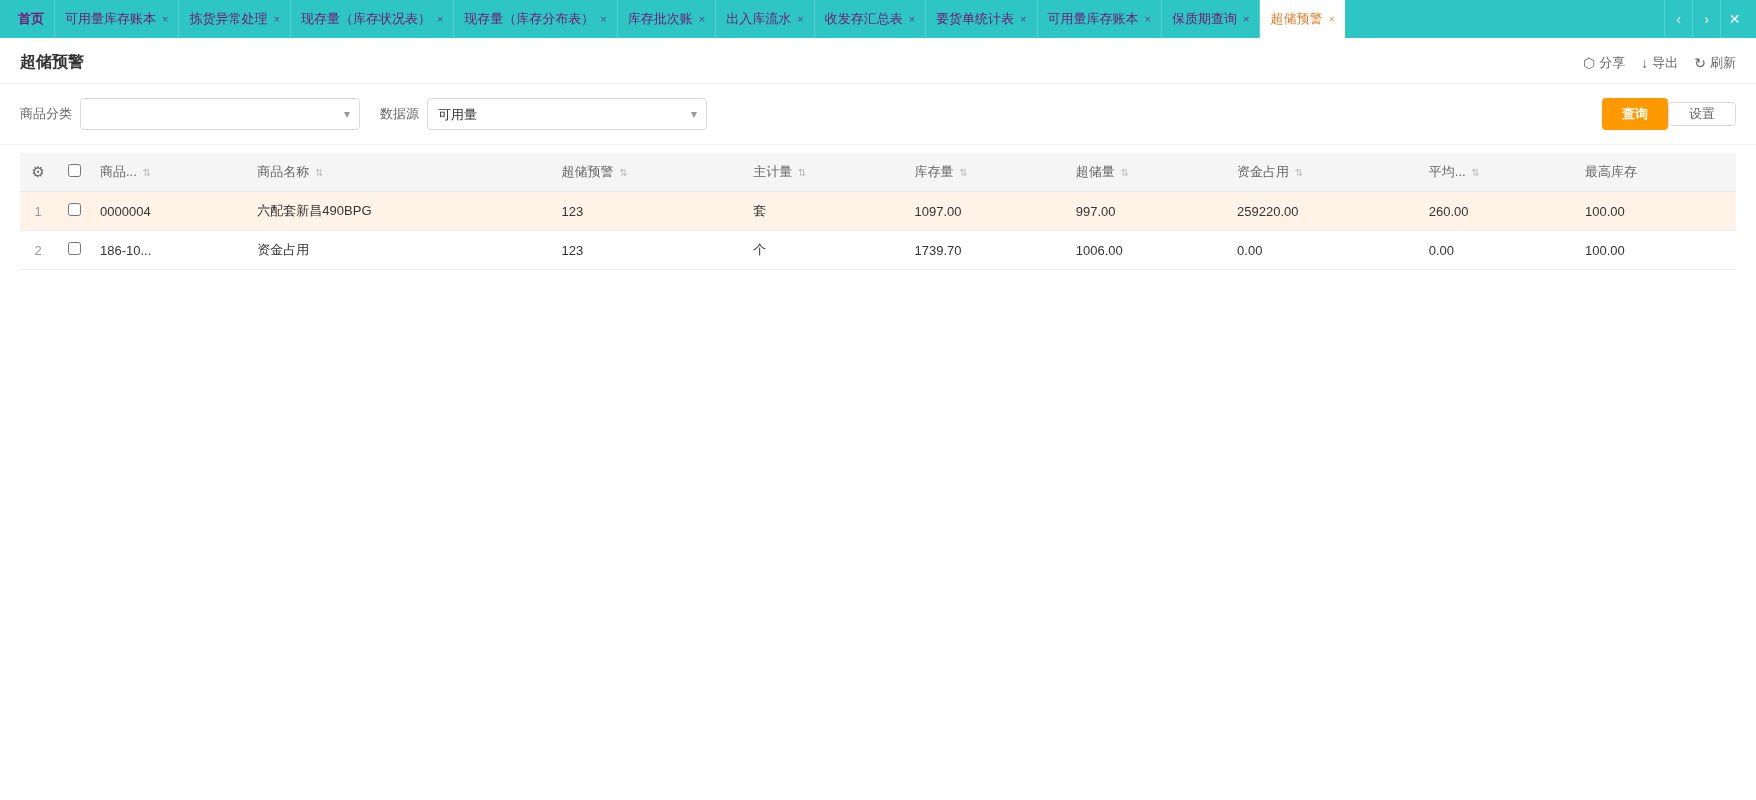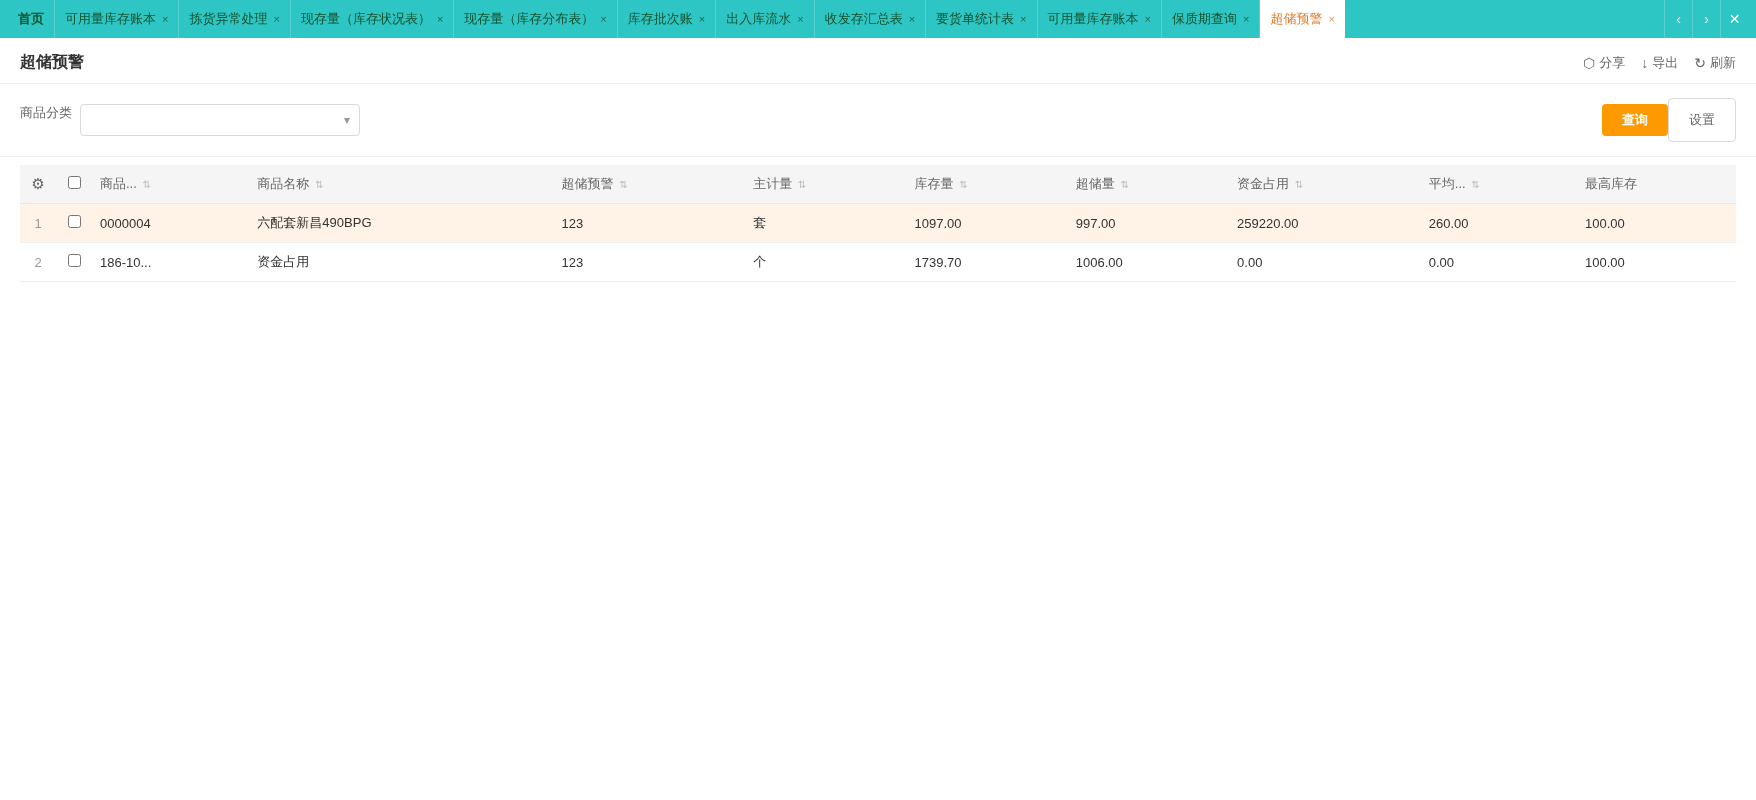--- a/index.html
+++ b/index.html
@@ -19,7 +19,7 @@
       align-items: center;
       height: 38px;
       padding: 0 10px;
-      color: #14532d;
+      color: #701a75;
       font-size: 13px;
       cursor: pointer;
       white-space: nowrap;

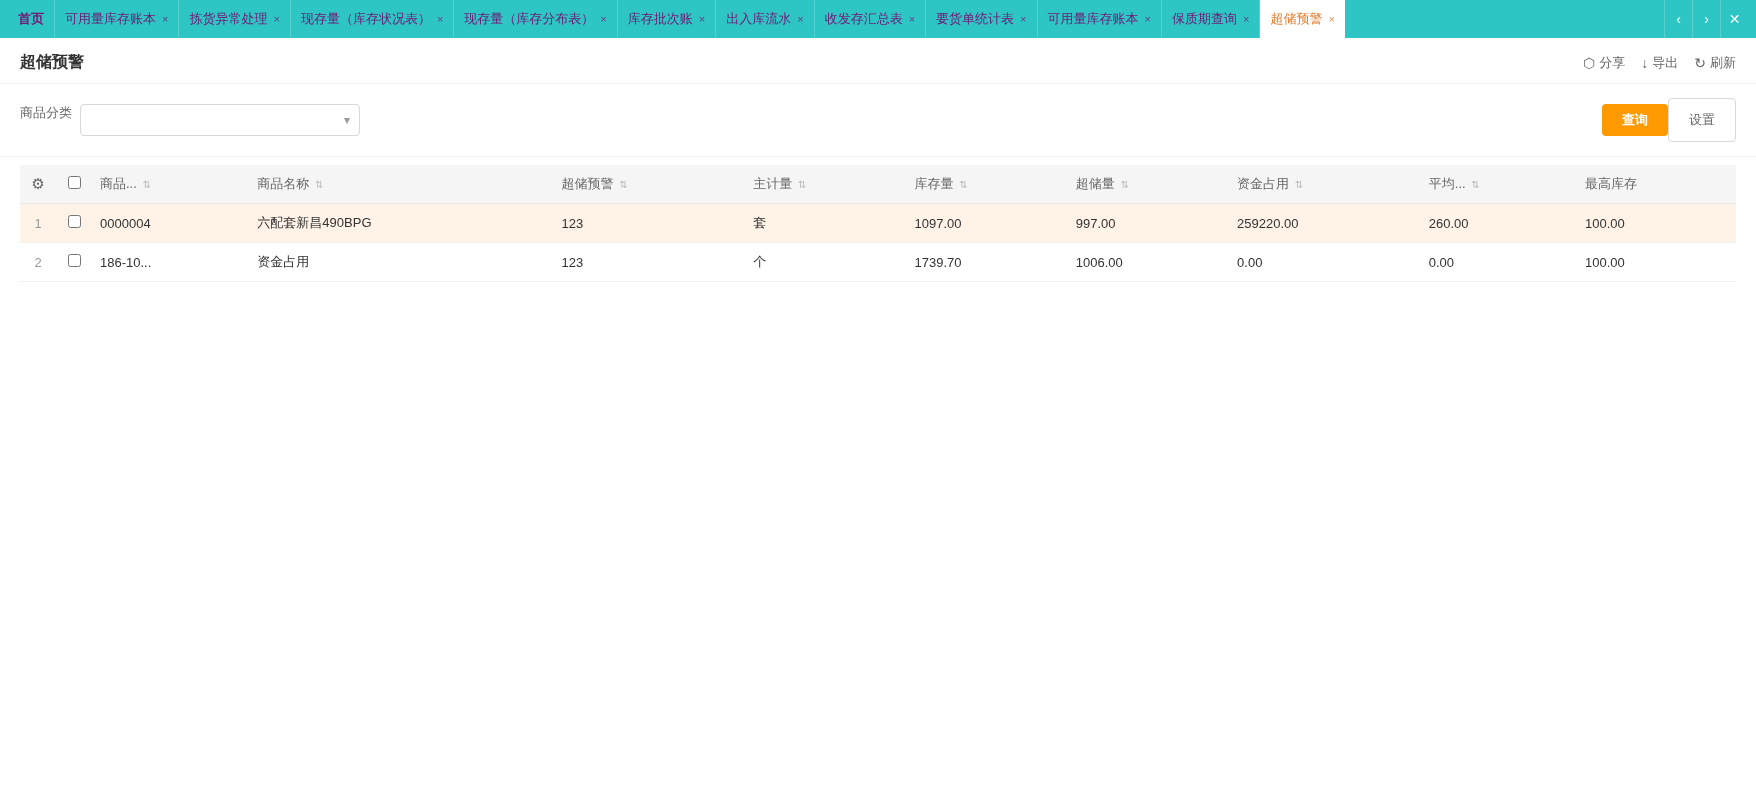--- a/index.html
+++ b/index.html
@@ -101,6 +101,7 @@
     }
     .filter-group {
       display: flex;
+      align-items: center;
       gap: 8px;
     }
     .filter-label {

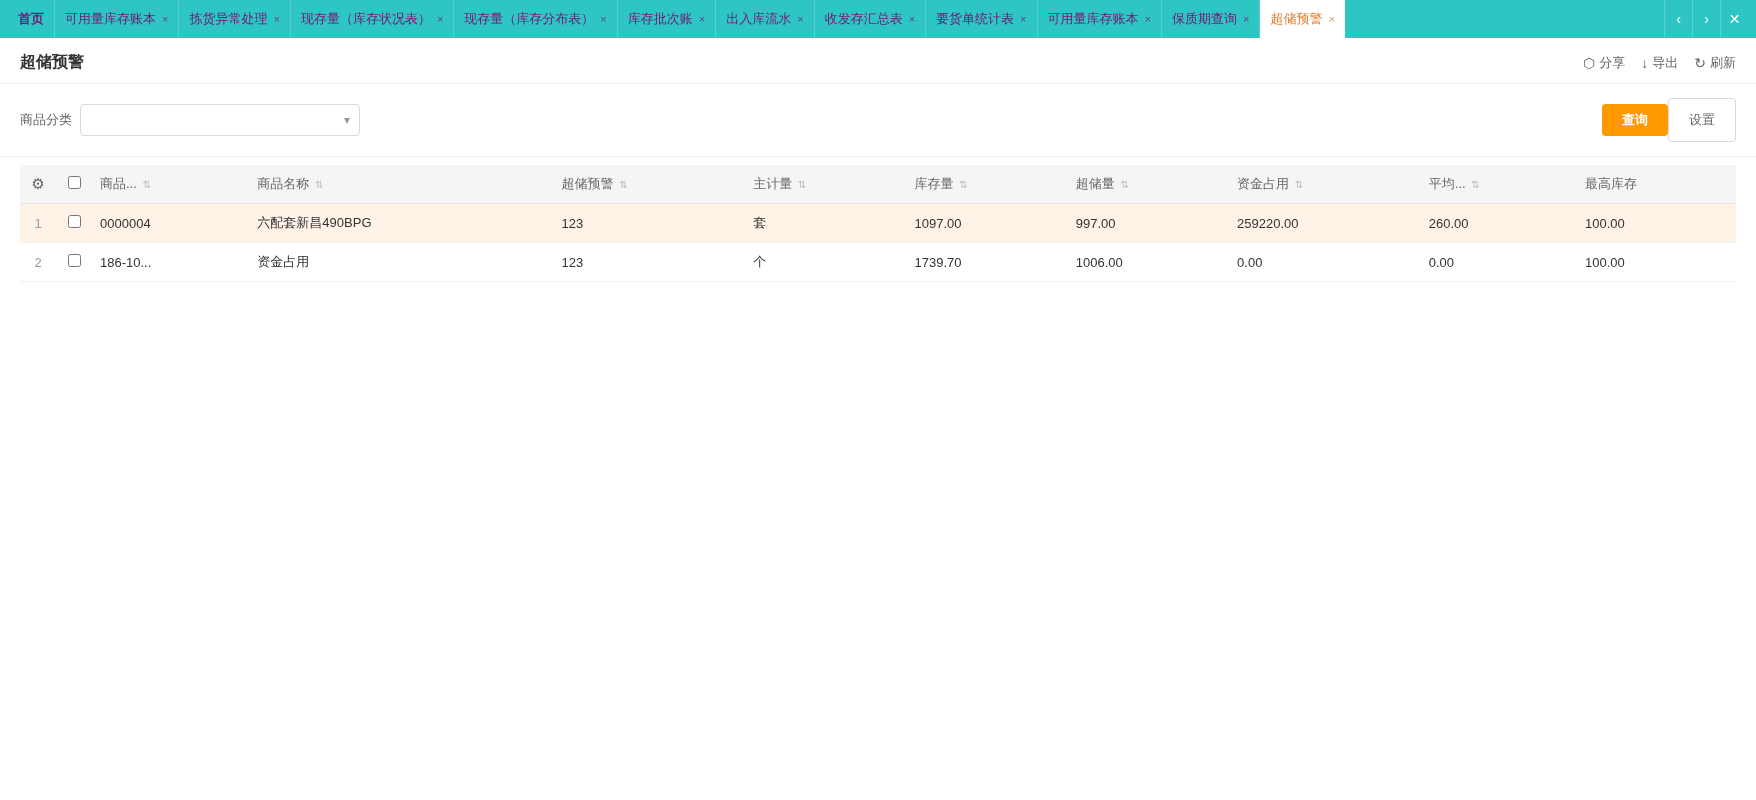--- a/index.html
+++ b/index.html
@@ -313,6 +313,15 @@
       </div>
     </div>
 
+    <div class="filter-group">
+      <span class="filter-label">数据源</span>
+      <div class="filter-select-wrapper">
+        <select class="filter-select">
+          <option value="available" selected="">可用量</option>
+          <option value="stock">库存量</option>
+        </select>
+      </div>
+    </div>
 
     <div class="filter-actions">
       <button class="btn-query">查询</button>

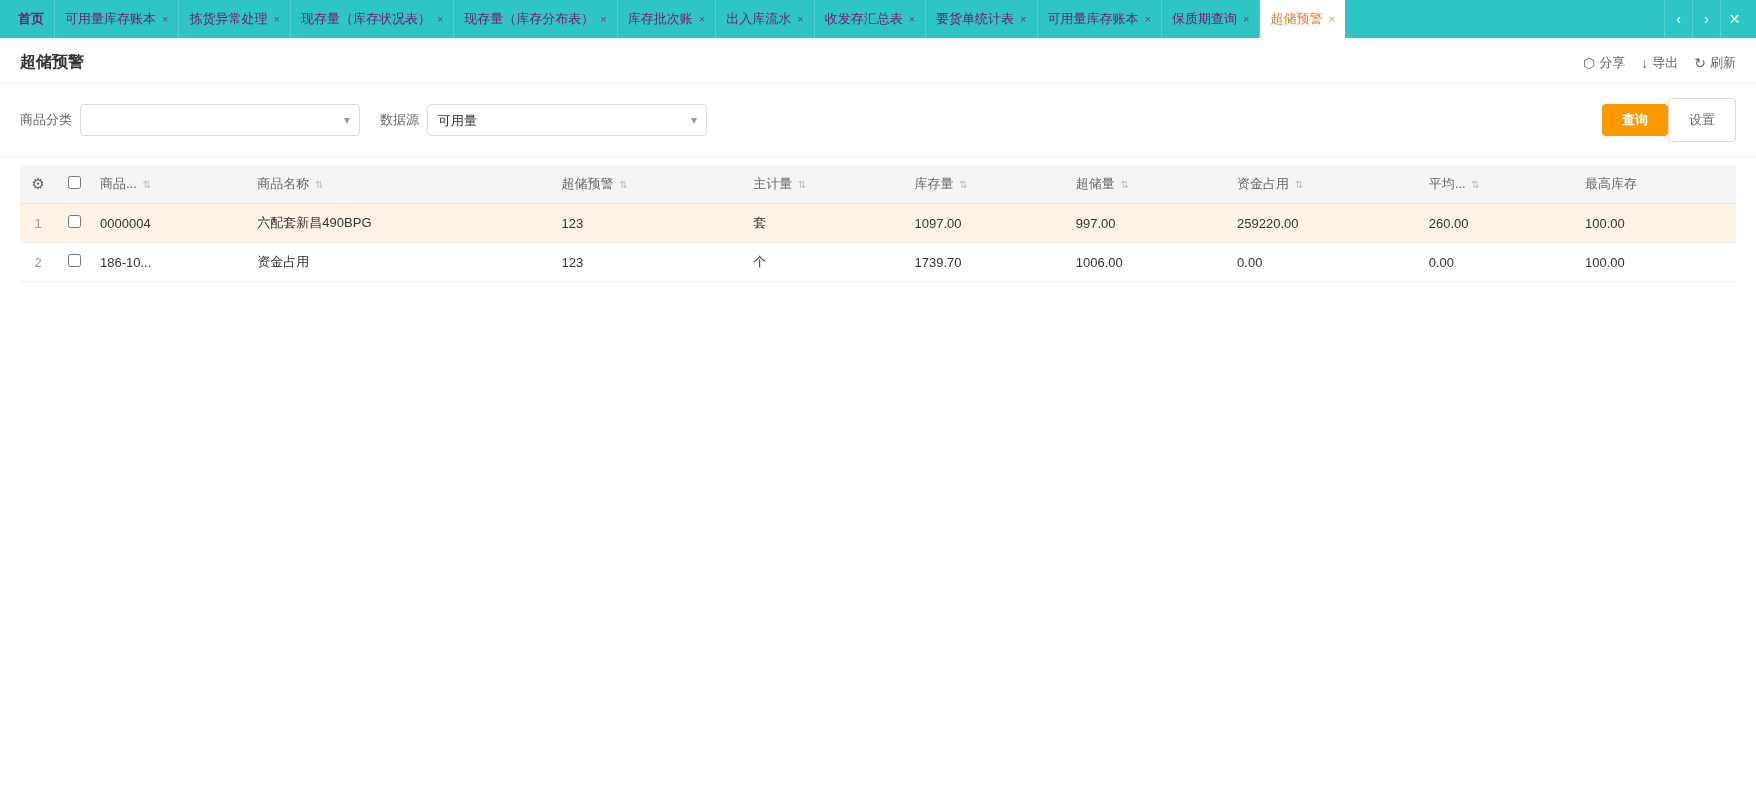--- a/index.html
+++ b/index.html
@@ -153,7 +153,7 @@
       border: 1px solid #d9d9d9;
       border-radius: 4px;
       padding: 0 20px;
-      height: 44px;
+      height: 24px;
       cursor: pointer;
       font-size: 13px;
     }

